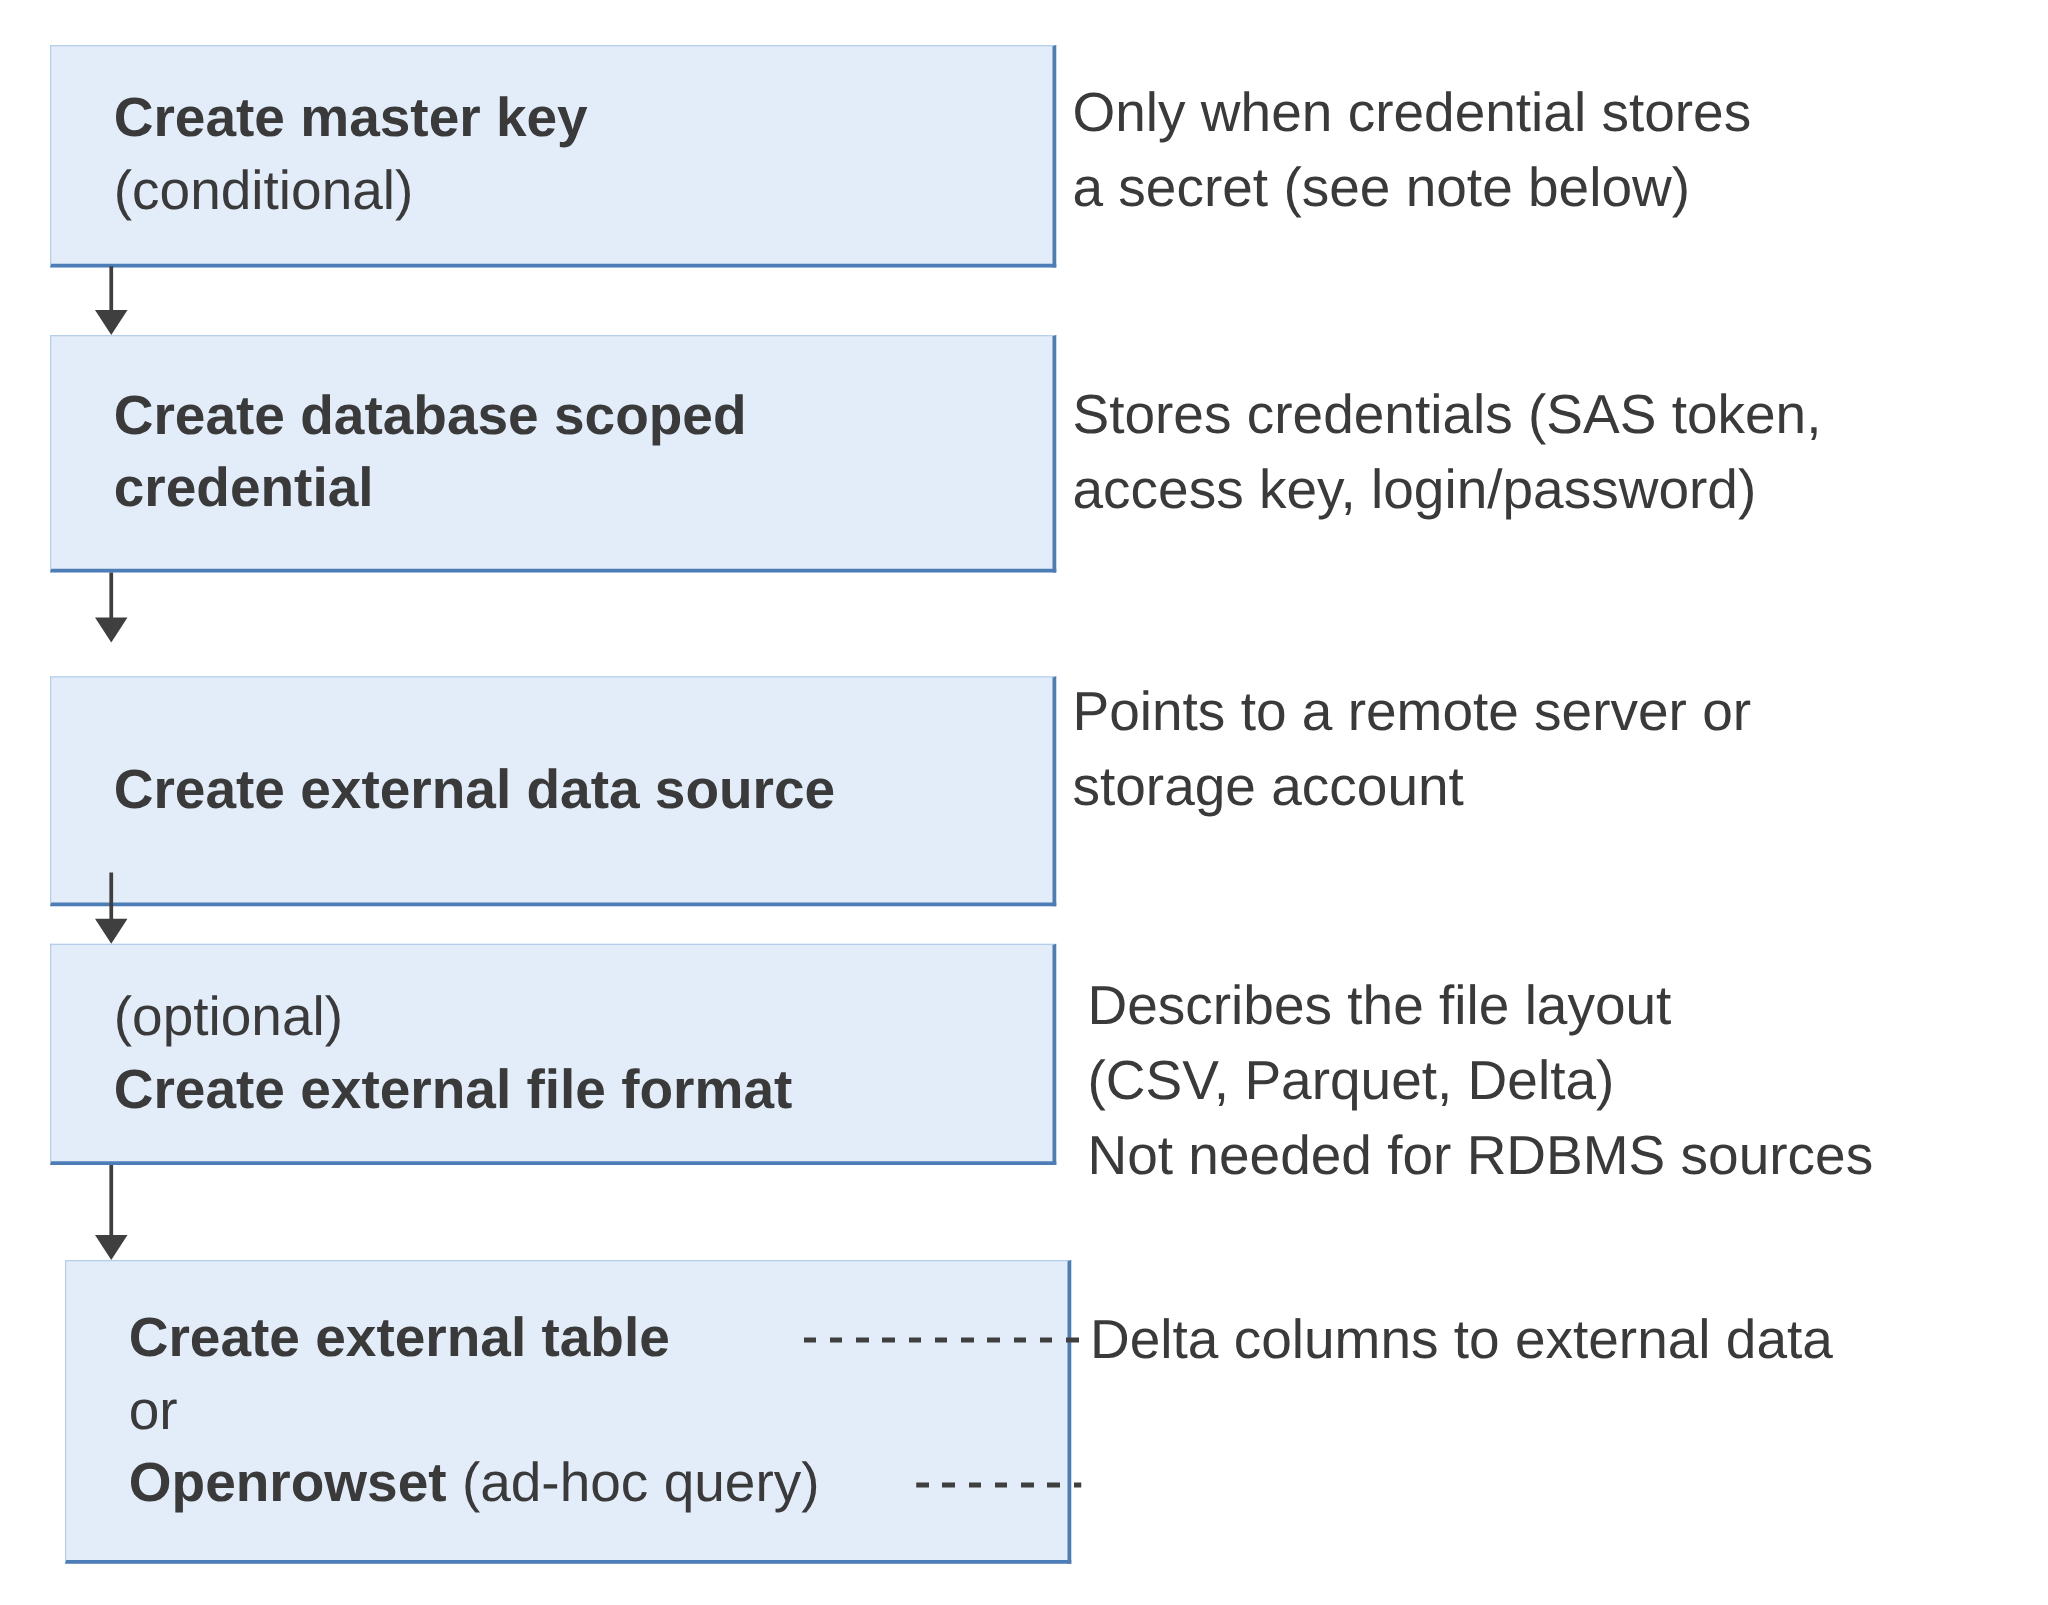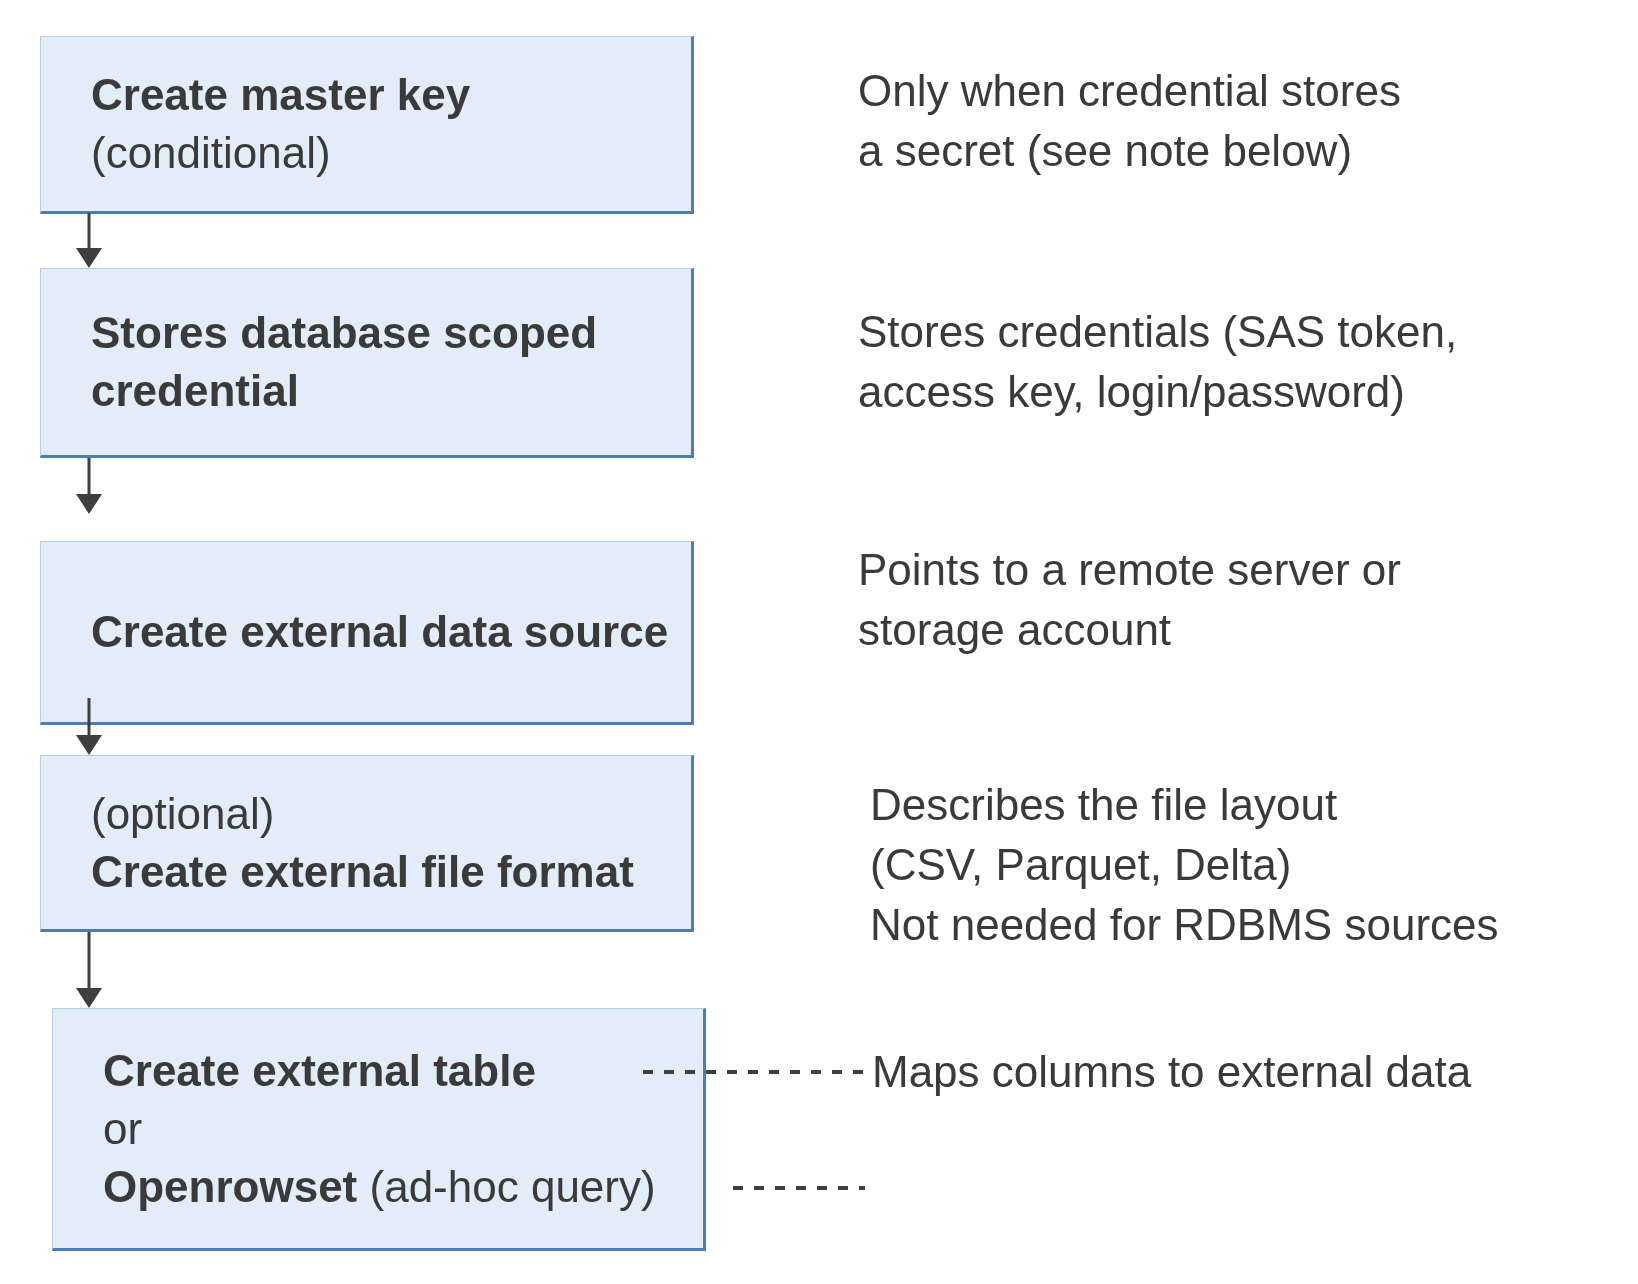--- a/index.html
+++ b/index.html
@@ -15,7 +15,7 @@
   .flow-box {
     position: absolute;
     left: 40px;
-    width: 654px;
+    width: 805px;
     box-sizing: border-box;
     background: var(--box-fill, #e2edf9);
     border-top: 1px solid var(--box-edge-light, #b5cfea);

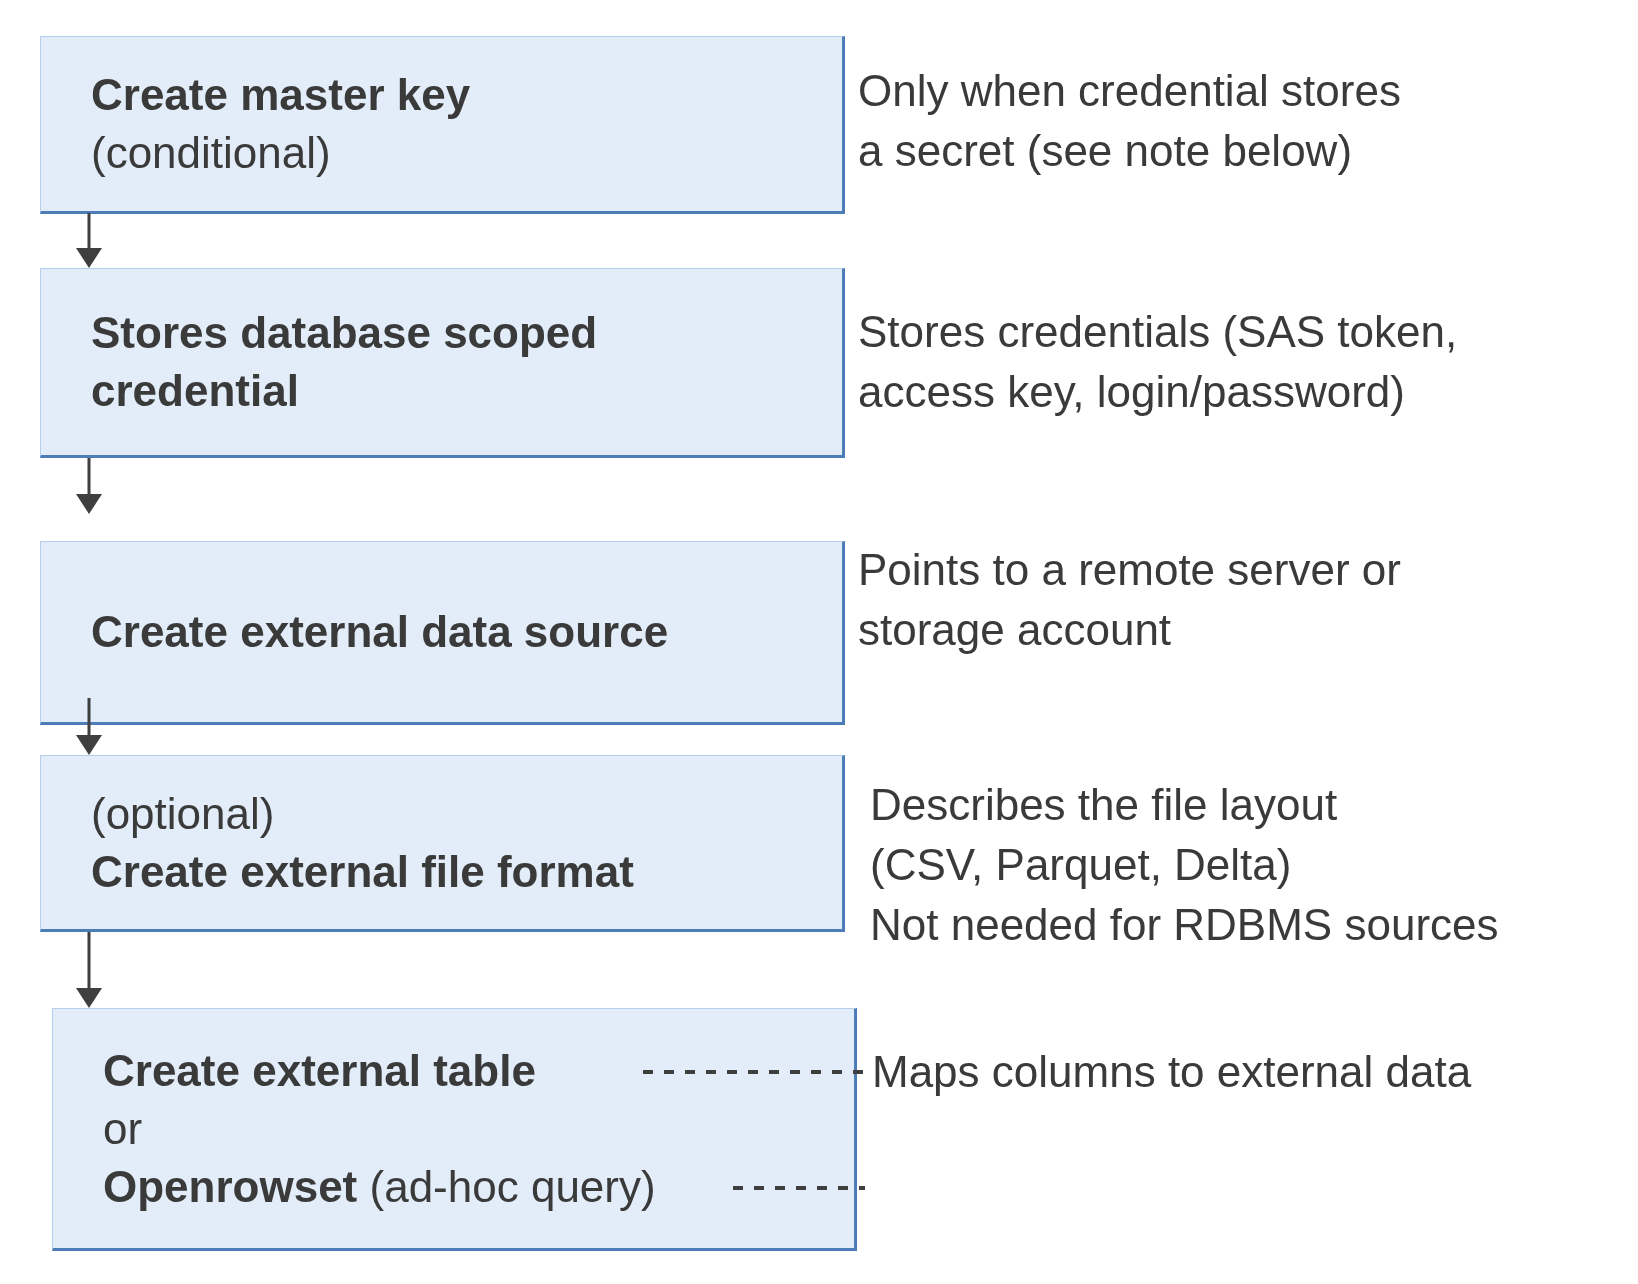--- a/index.html
+++ b/index.html
@@ -105,7 +105,7 @@
   </div>
 
   <div class="flow-box box-2">
-    <div class="box-line"><span class="b">Stores database scoped</span><span></span></div>
+    <div class="box-line"><span class="b">Create database scoped</span><span></span></div>
     <div class="box-line"><span class="b">credential</span><span></span></div>
   </div>
 

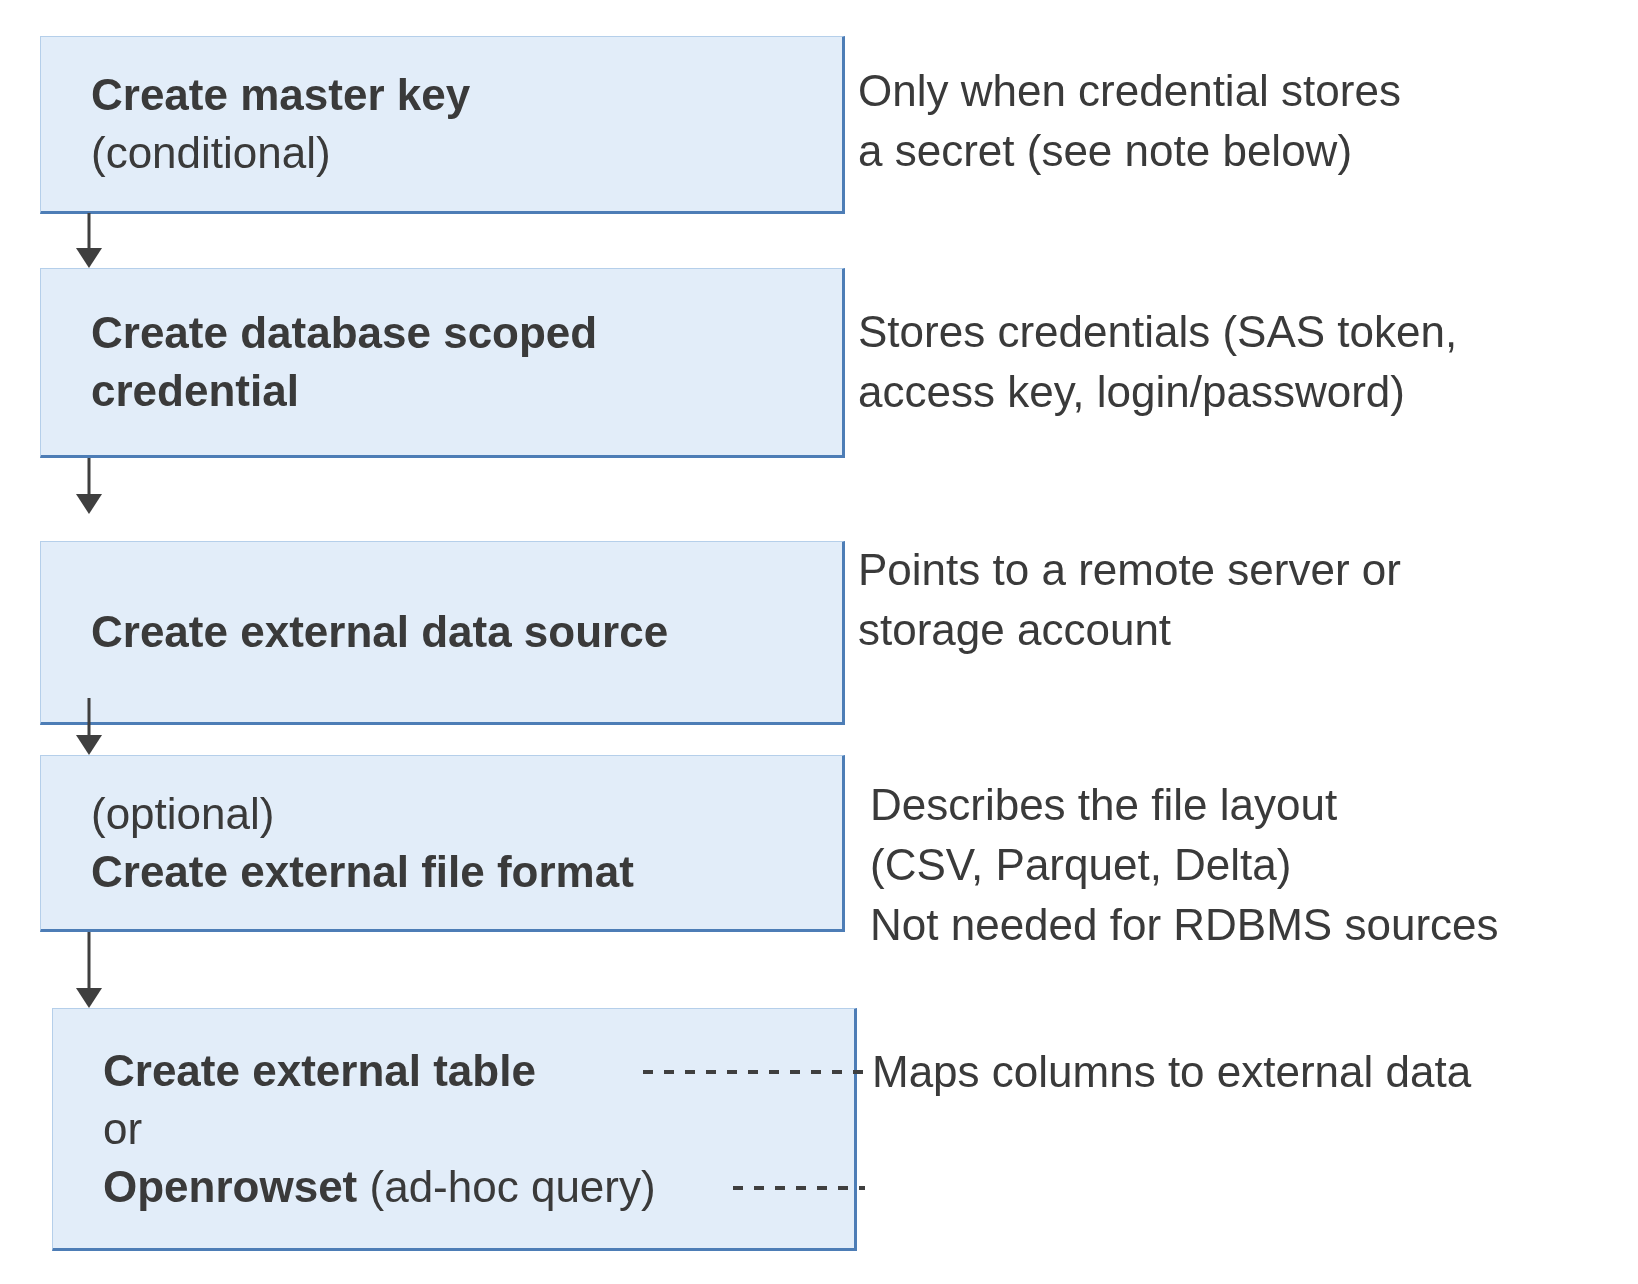--- a/index.html
+++ b/index.html
@@ -159,7 +159,7 @@
     <div class="note-line">Not needed for RDBMS sources</div>
   </div>
   <div class="note connector-note note-5">
-    <div class="note-line">Maps columns to external data</div>
+    <div class="note-line">Delta columns to external data</div>
   </div>
 
   <div class="dash-connector dash-1"></div>

